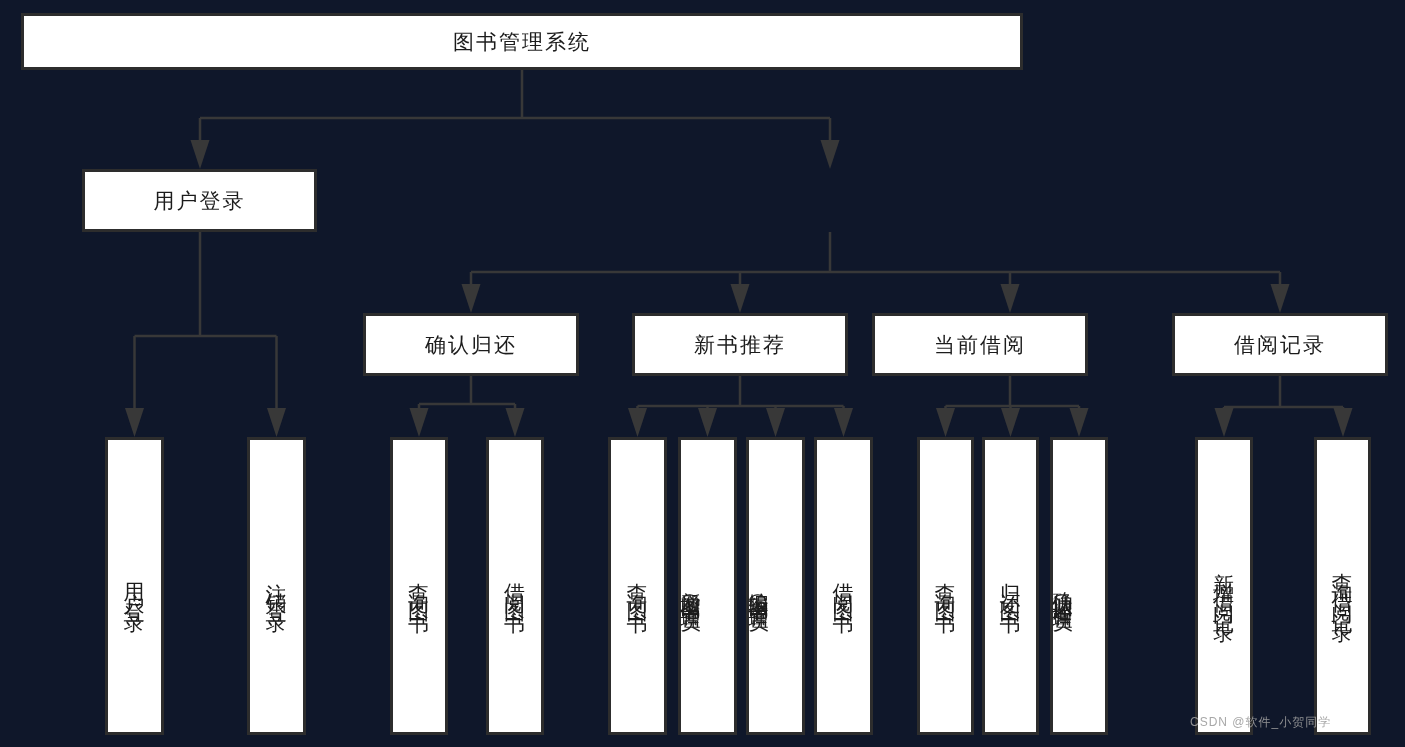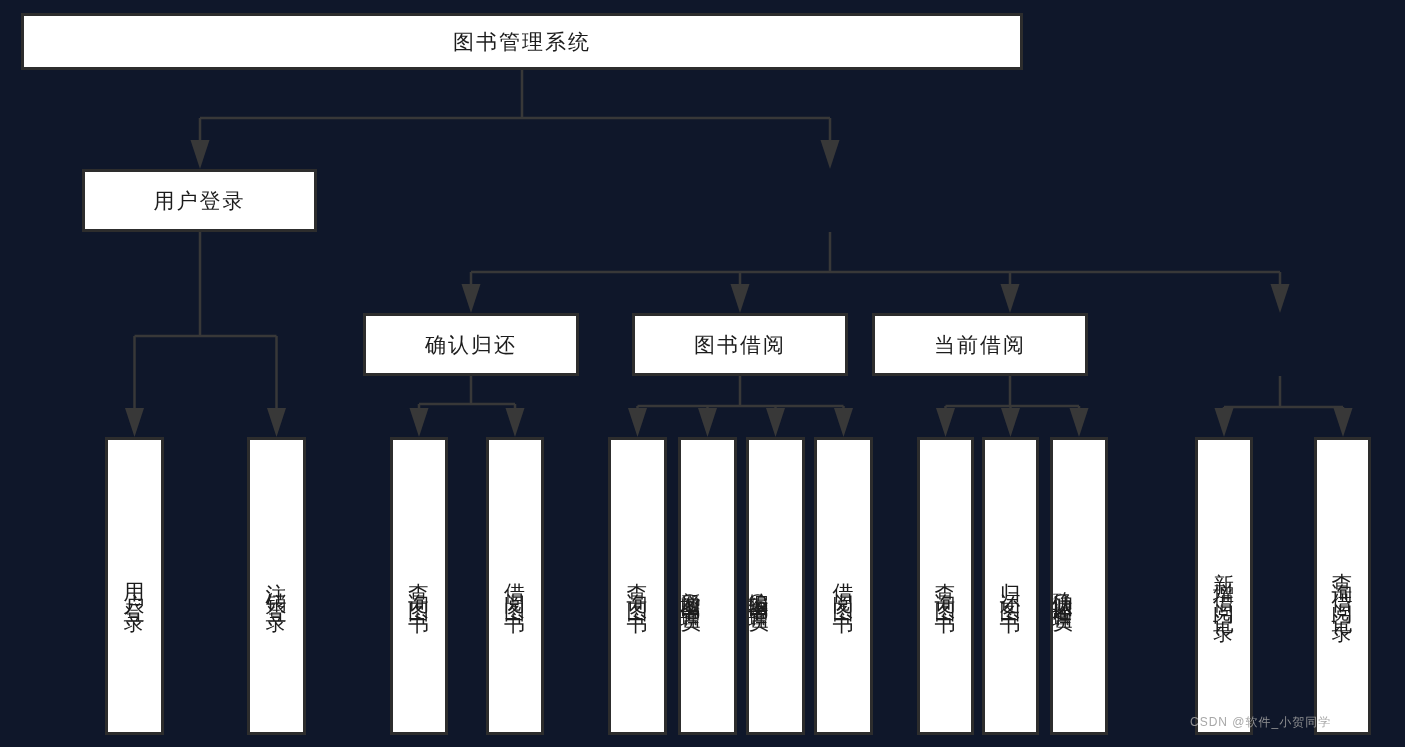--- a/index.html
+++ b/index.html
@@ -117,7 +117,7 @@
     <span>确认归还</span>
   </div>
   <div class="box hbox" style="left:632px;top:313px;width:216px;height:63px">
-    <span>图书借阅</span>
+    <span>新书推荐</span>
   </div>
   <div class="box hbox" style="left:872px;top:313px;width:216px;height:63px">
     <span>当前借阅</span>

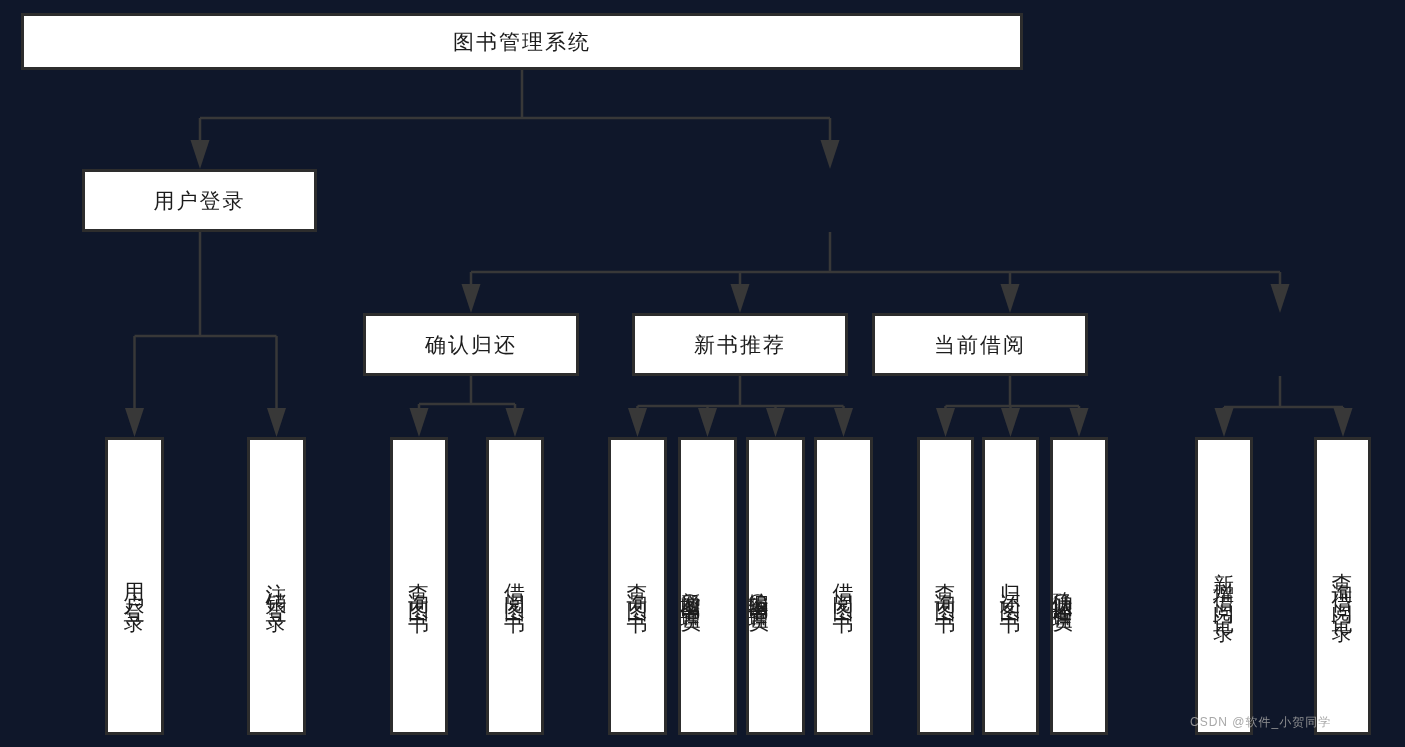--- a/index.html
+++ b/index.html
@@ -122,6 +122,9 @@
   <div class="box hbox" style="left:872px;top:313px;width:216px;height:63px">
     <span>当前借阅</span>
   </div>
+  <div class="box hbox" style="left:1172px;top:313px;width:216px;height:63px">
+    <span>借阅记录</span>
+  </div>
 
   <div class="box vbox" style="left:105px;top:437px;width:59px;height:298px">
     <span class="vtext">用户登录</span>

